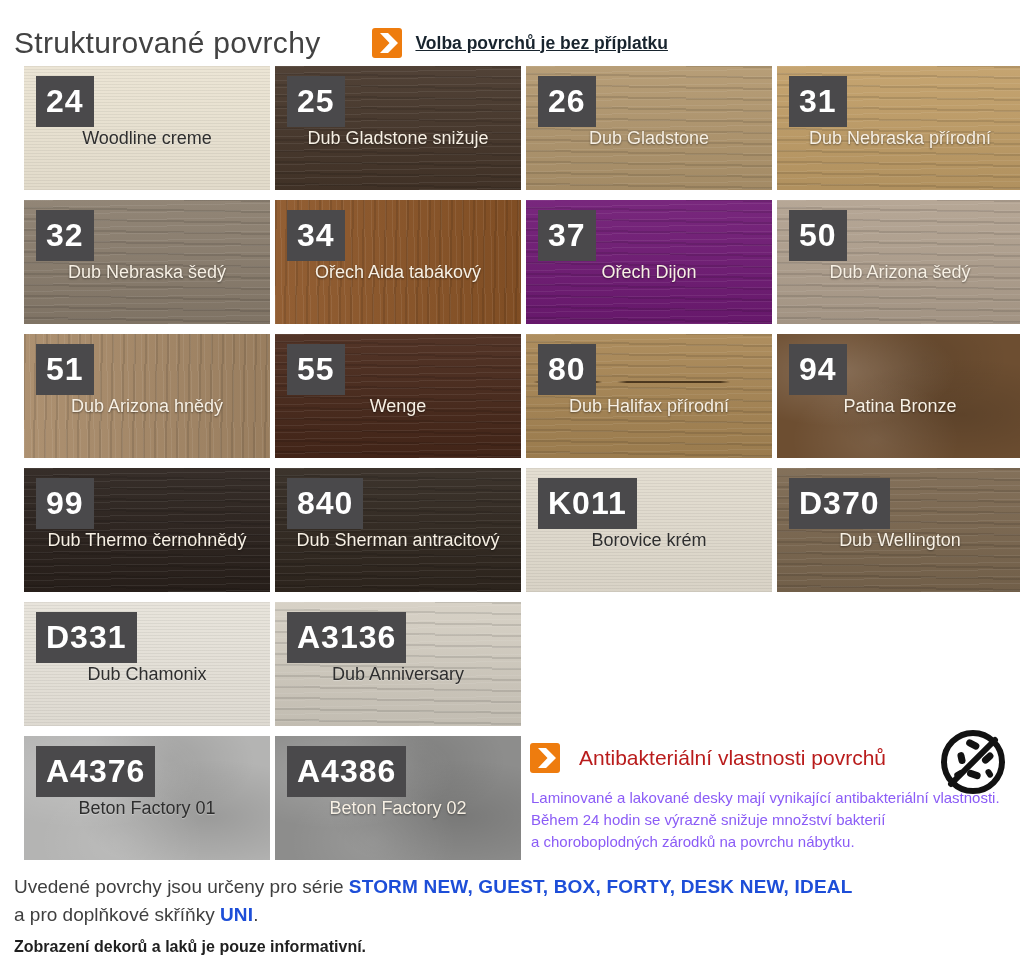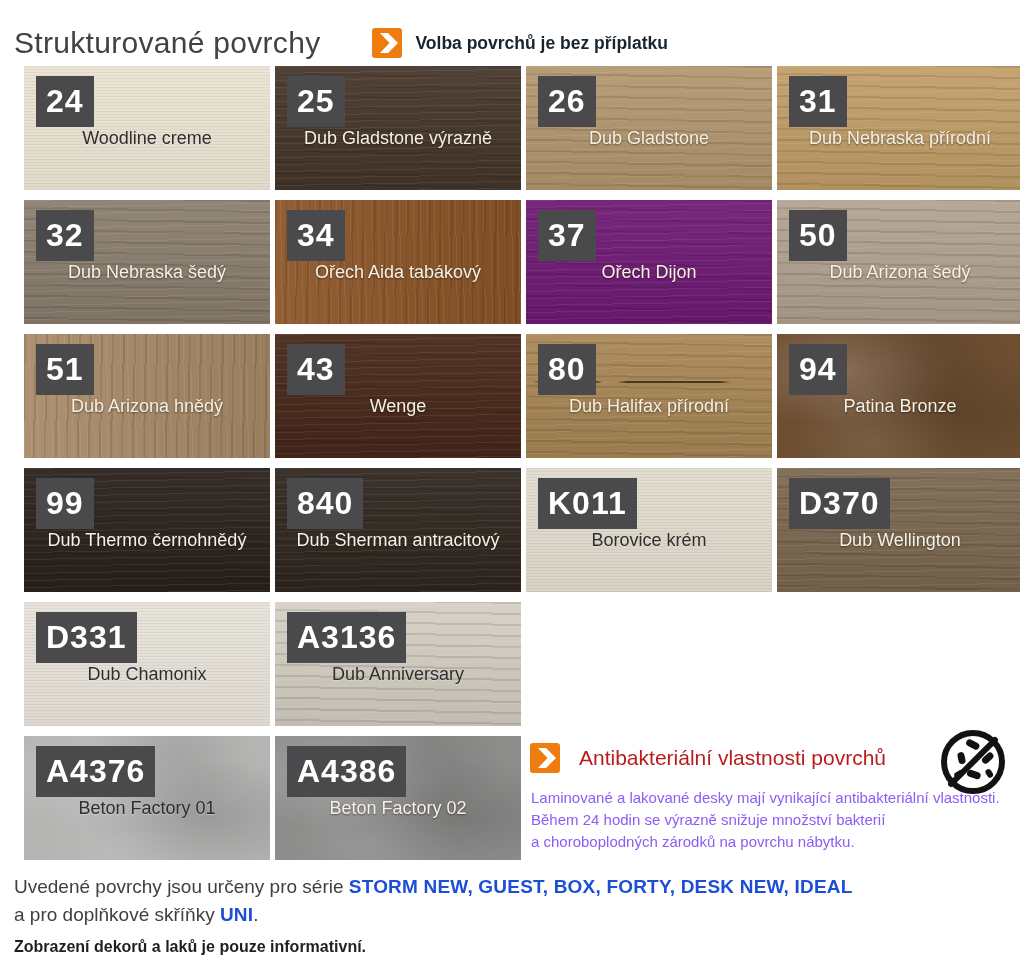--- a/index.html
+++ b/index.html
@@ -11,7 +11,7 @@
   .title{font-size:30px;font-weight:300;color:#424242;letter-spacing:.3px;}
   .note{display:flex;align-items:center;margin-left:52px;gap:13px;}
   .arrow-ic{width:30px;height:30px;flex:0 0 auto;}
-  .note-text{font-size:17.5px;font-weight:600;color:#18242e;}
+  .note-text{font-size:17.5px;font-weight:600;color:#18242e;text-decoration:underline;}
 
   
   .grid{display:grid;grid-template-columns:repeat(4,246px);column-gap:5px;row-gap:10px;

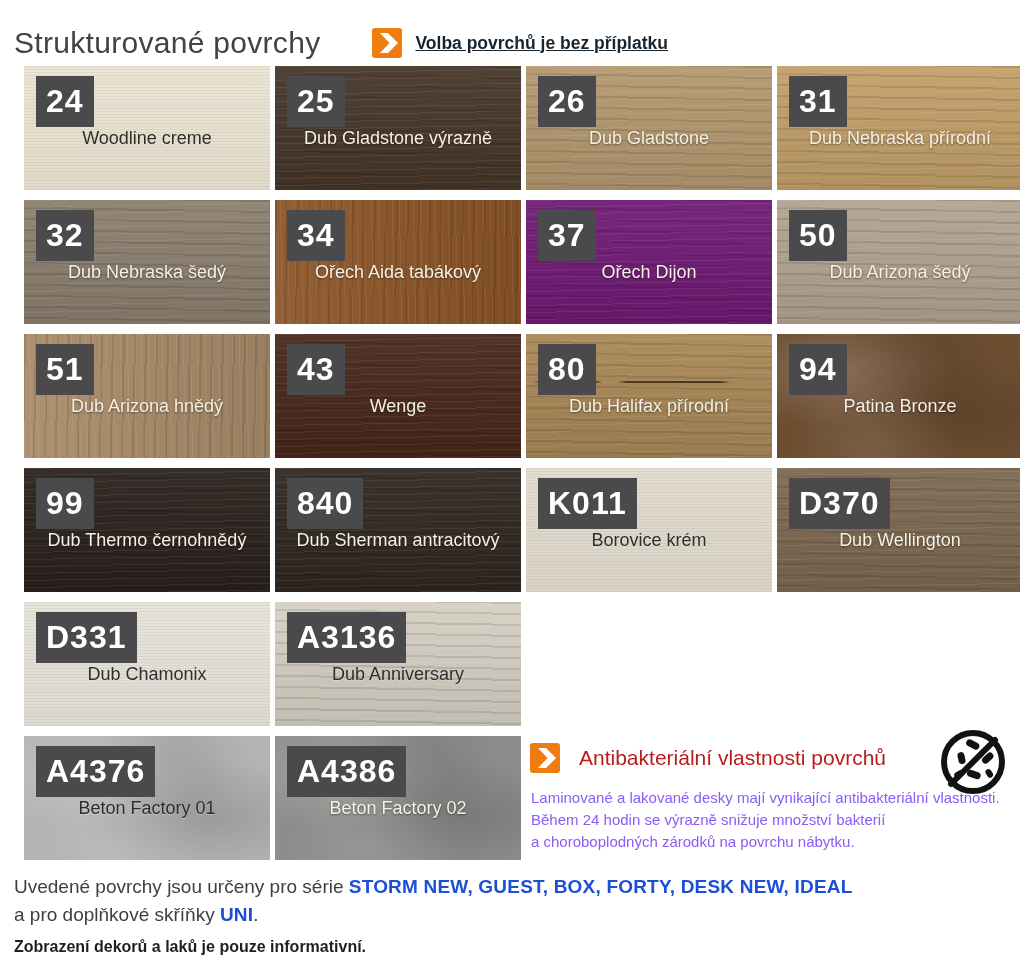--- a/index.html
+++ b/index.html
@@ -84,7 +84,7 @@
     </div>
     <div class="sw wood-h light-text" style="background-color: rgb(70, 54, 42);">
       <span class="code">25</span>
-      <span class="nm">Dub Gladstone výrazně</span>
+      <span class="nm">Dub Gladstone snižuje</span>
     </div>
     <div class="sw wood-h light-text" style="background-color: rgb(179, 152, 111);">
       <span class="code">26</span>

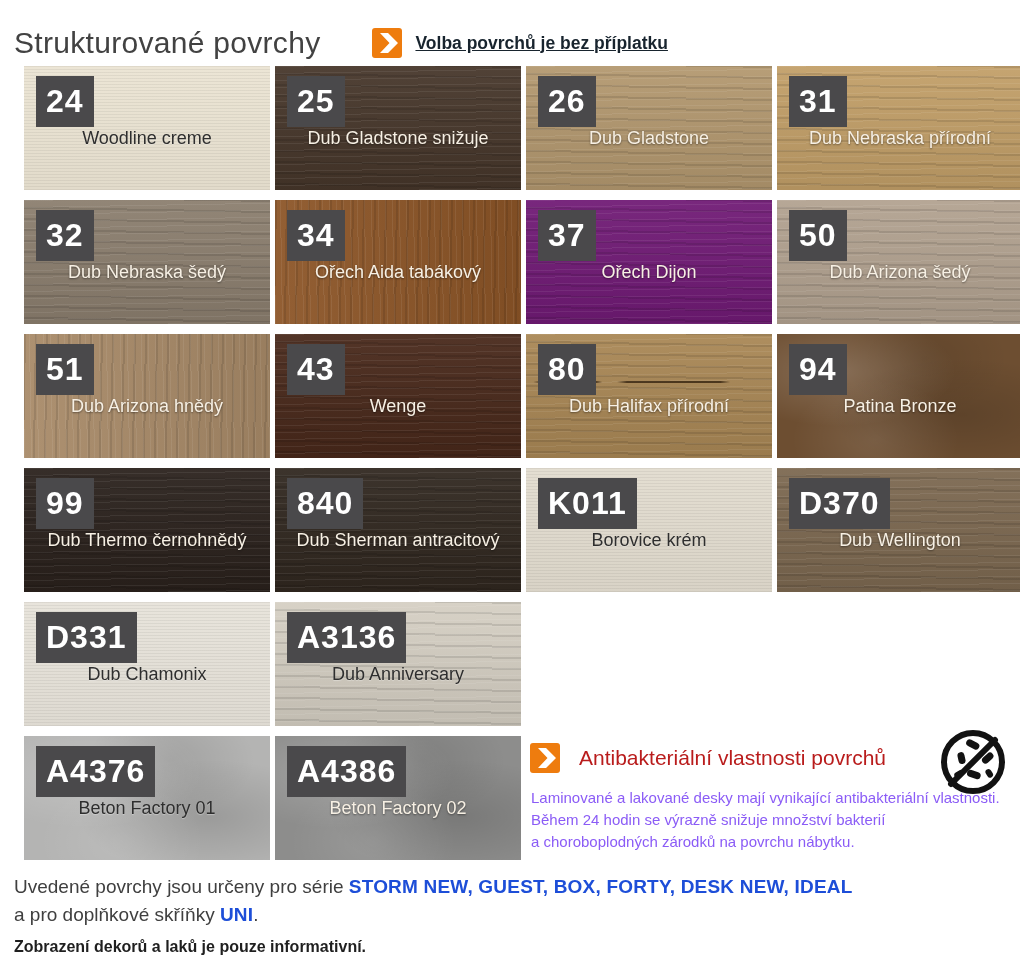--- a/index.html
+++ b/index.html
@@ -117,7 +117,7 @@
       <span class="nm">Dub Arizona hnědý</span>
     </div>
     <div class="sw wood-h light-text" style="background-color: rgb(72, 40, 26);">
-      <span class="code">43</span>
+      <span class="code">55</span>
       <span class="nm">Wenge</span>
     </div>
     <div class="sw wood-h cracks light-text" style="background-color: rgb(169, 135, 85);">

